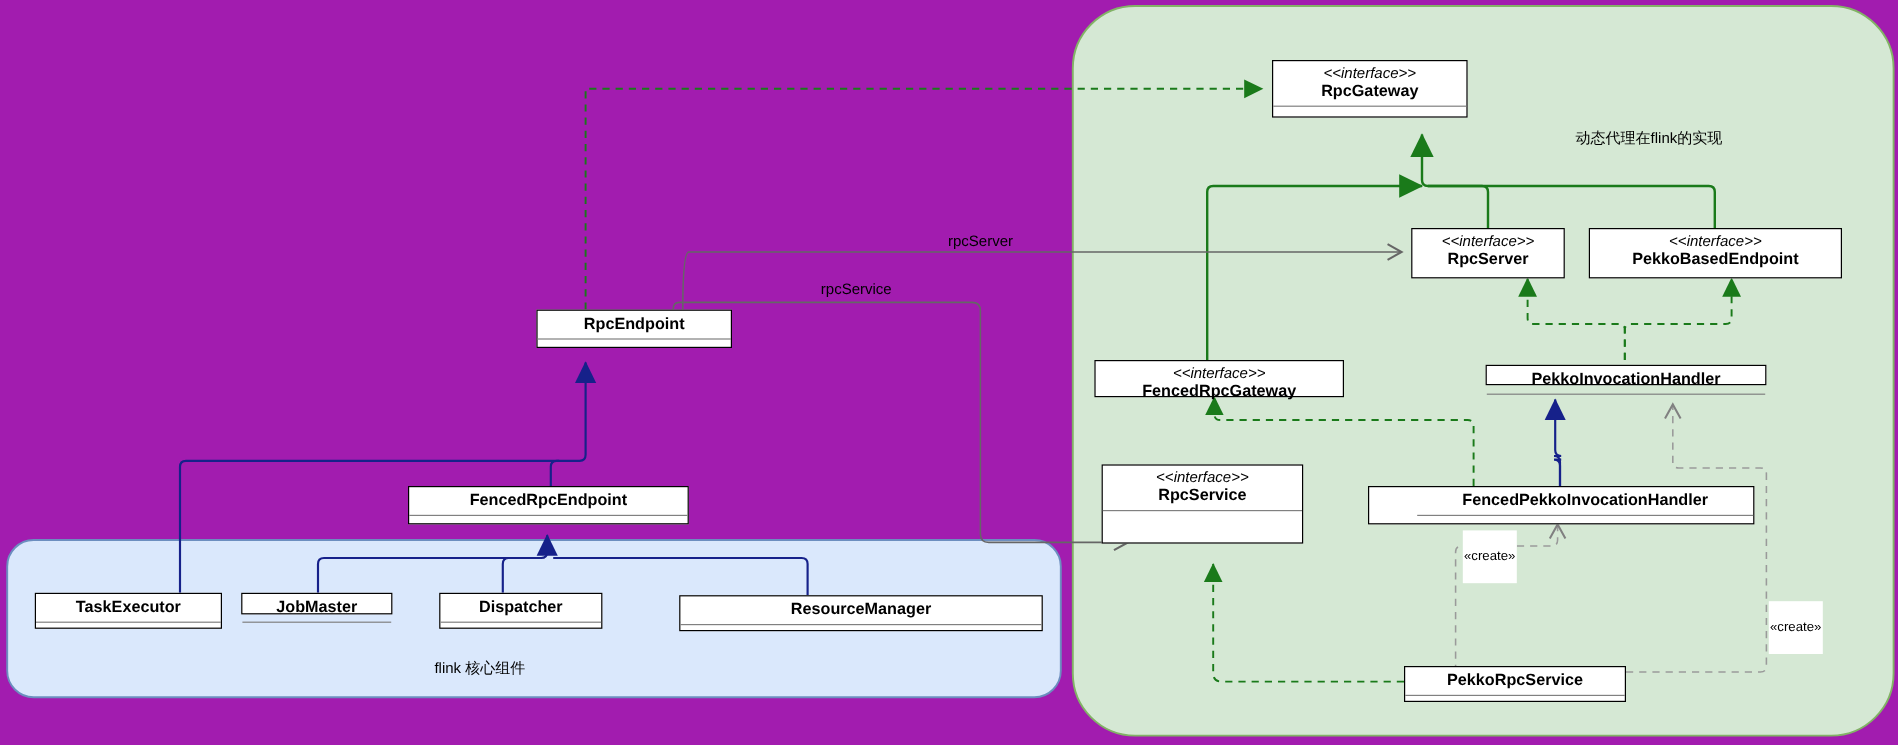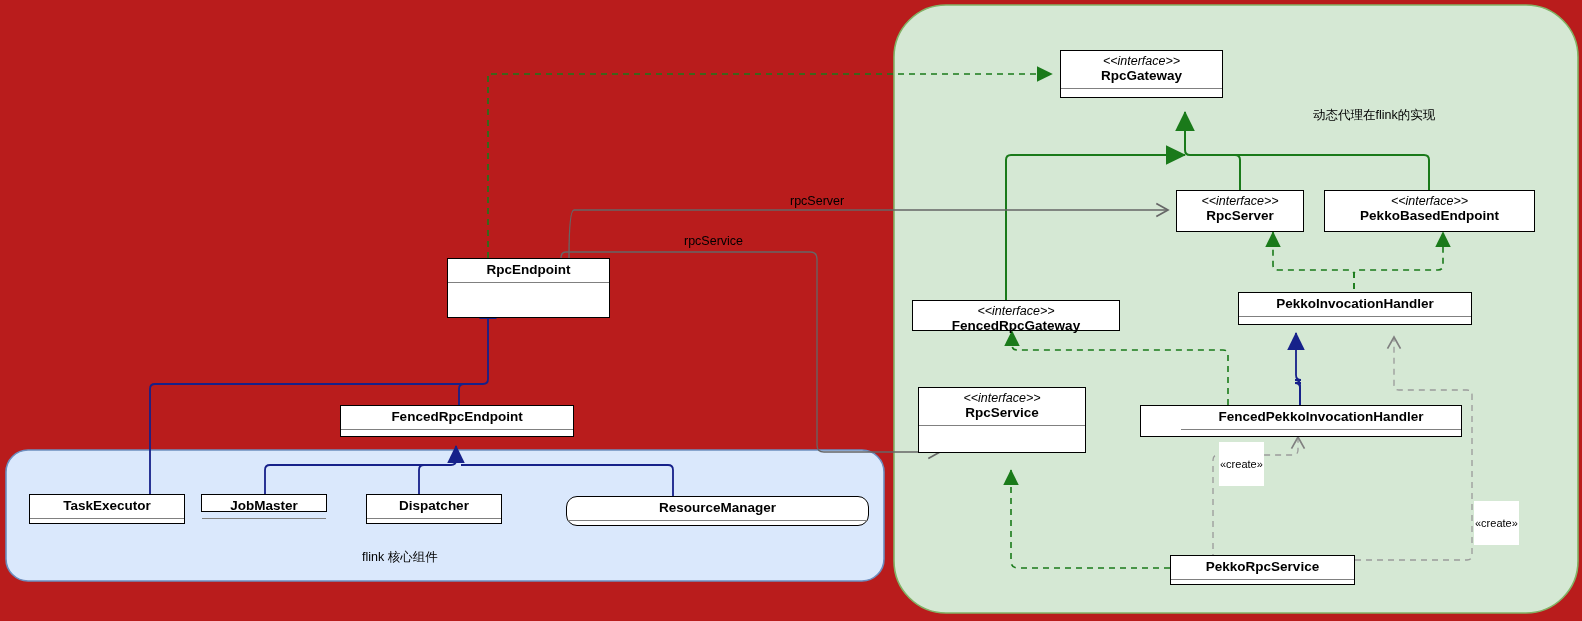--- a/index.html
+++ b/index.html
@@ -4,7 +4,7 @@
 <style>
   html,body{margin:0;padding:0;background:#ffffff;}
   body{font-family:"Liberation Sans","DejaVu Sans",sans-serif;}
-  #canvas{position:relative;width:1582px;height:621px;overflow:hidden;background:#b91c1c;}
+  #canvas{position:relative;width:1582px;height:621px;overflow:hidden;background:#a21caf;}
   svg.layer{position:absolute;left:0;top:0;width:1582px;height:621px;pointer-events:none;}
   .uml-box{position:absolute;background:#ffffff;border:1.6px solid #000000;box-sizing:border-box;
            display:flex;flex-direction:column;}

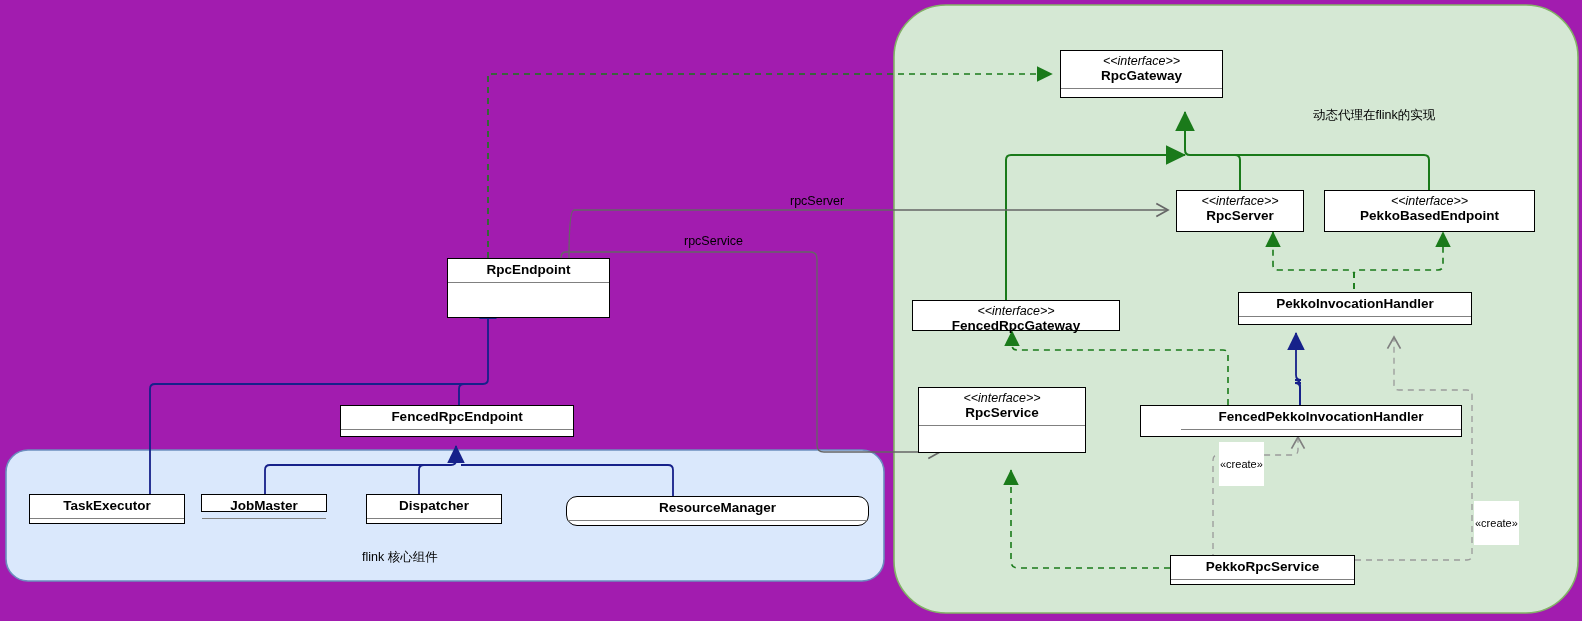--- a/index.html
+++ b/index.html
@@ -138,7 +138,7 @@
     <div class="compartment"></div>
   </div>
 
-  <div class="uml-box" style="left:447px;top:258px;width:163px;height:60px;">
+  <div class="uml-box" style="left:447px;top:258px;width:163px;height:32px;">
     <div class="title">
       <span class="cname">RpcEndpoint</span>
     </div>

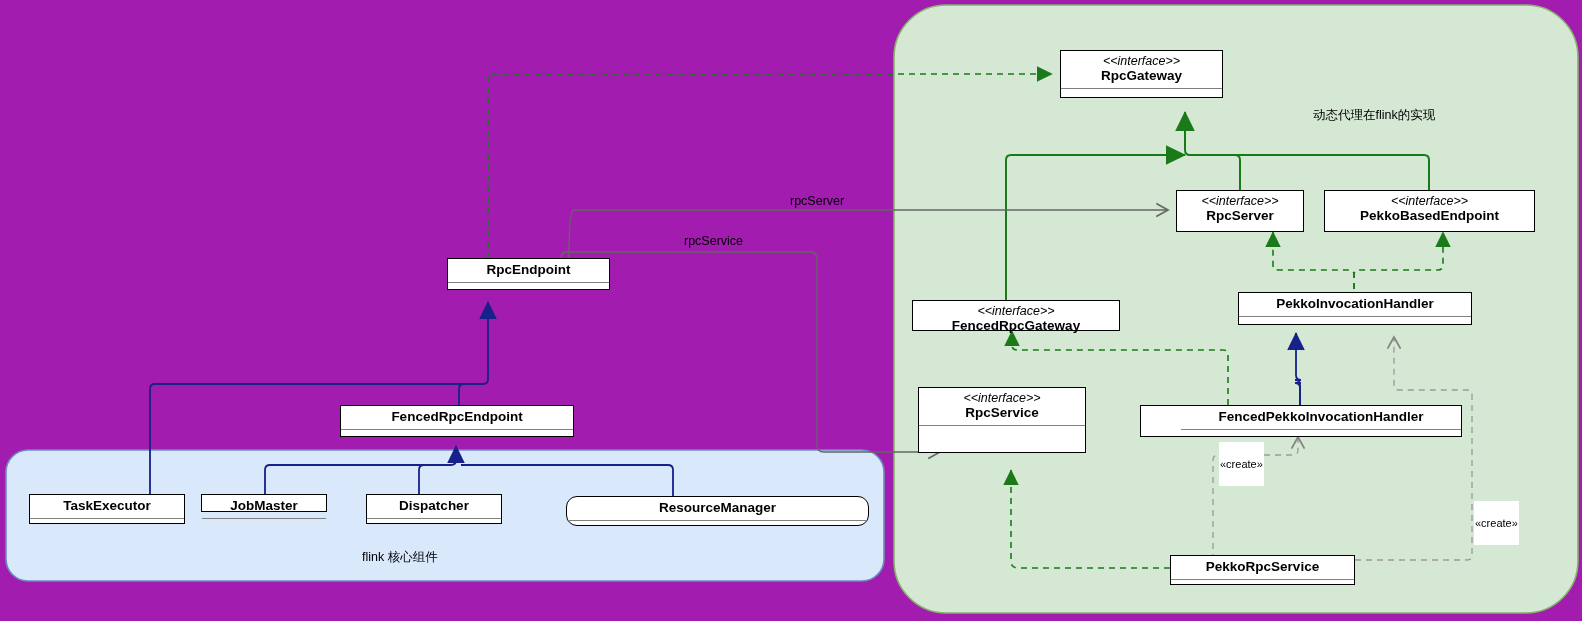--- a/index.html
+++ b/index.html
@@ -109,7 +109,7 @@
     </div>
   </div>
 
-  <div class="uml-box thin" style="left:1238px;top:292px;width:234px;height:33px;">
+  <div class="uml-box thin" style="left:1238px;top:304px;width:234px;height:17px;">
     <div class="title">
       <span class="cname">PekkoInvocationHandler</span>
     </div>

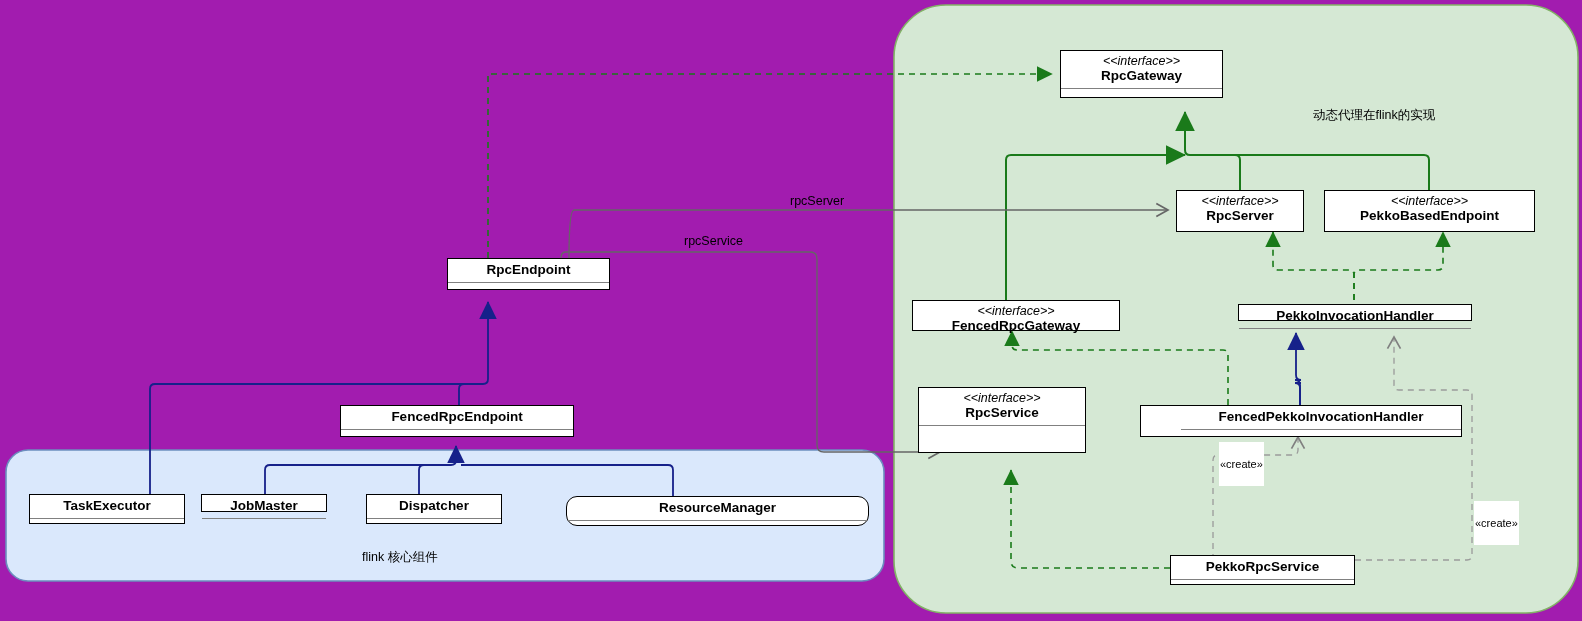--- a/index.html
+++ b/index.html
@@ -173,7 +173,7 @@
     <div class="compartment"></div>
   </div>
 
-  <div class="uml-box thin" style="left:566px;top:496px;width:303px;height:30px;border-radius:11px;">
+  <div class="uml-box thin" style="left:566px;top:496px;width:303px;height:30px;">
     <div class="title">
       <span class="cname">ResourceManager</span>
     </div>

